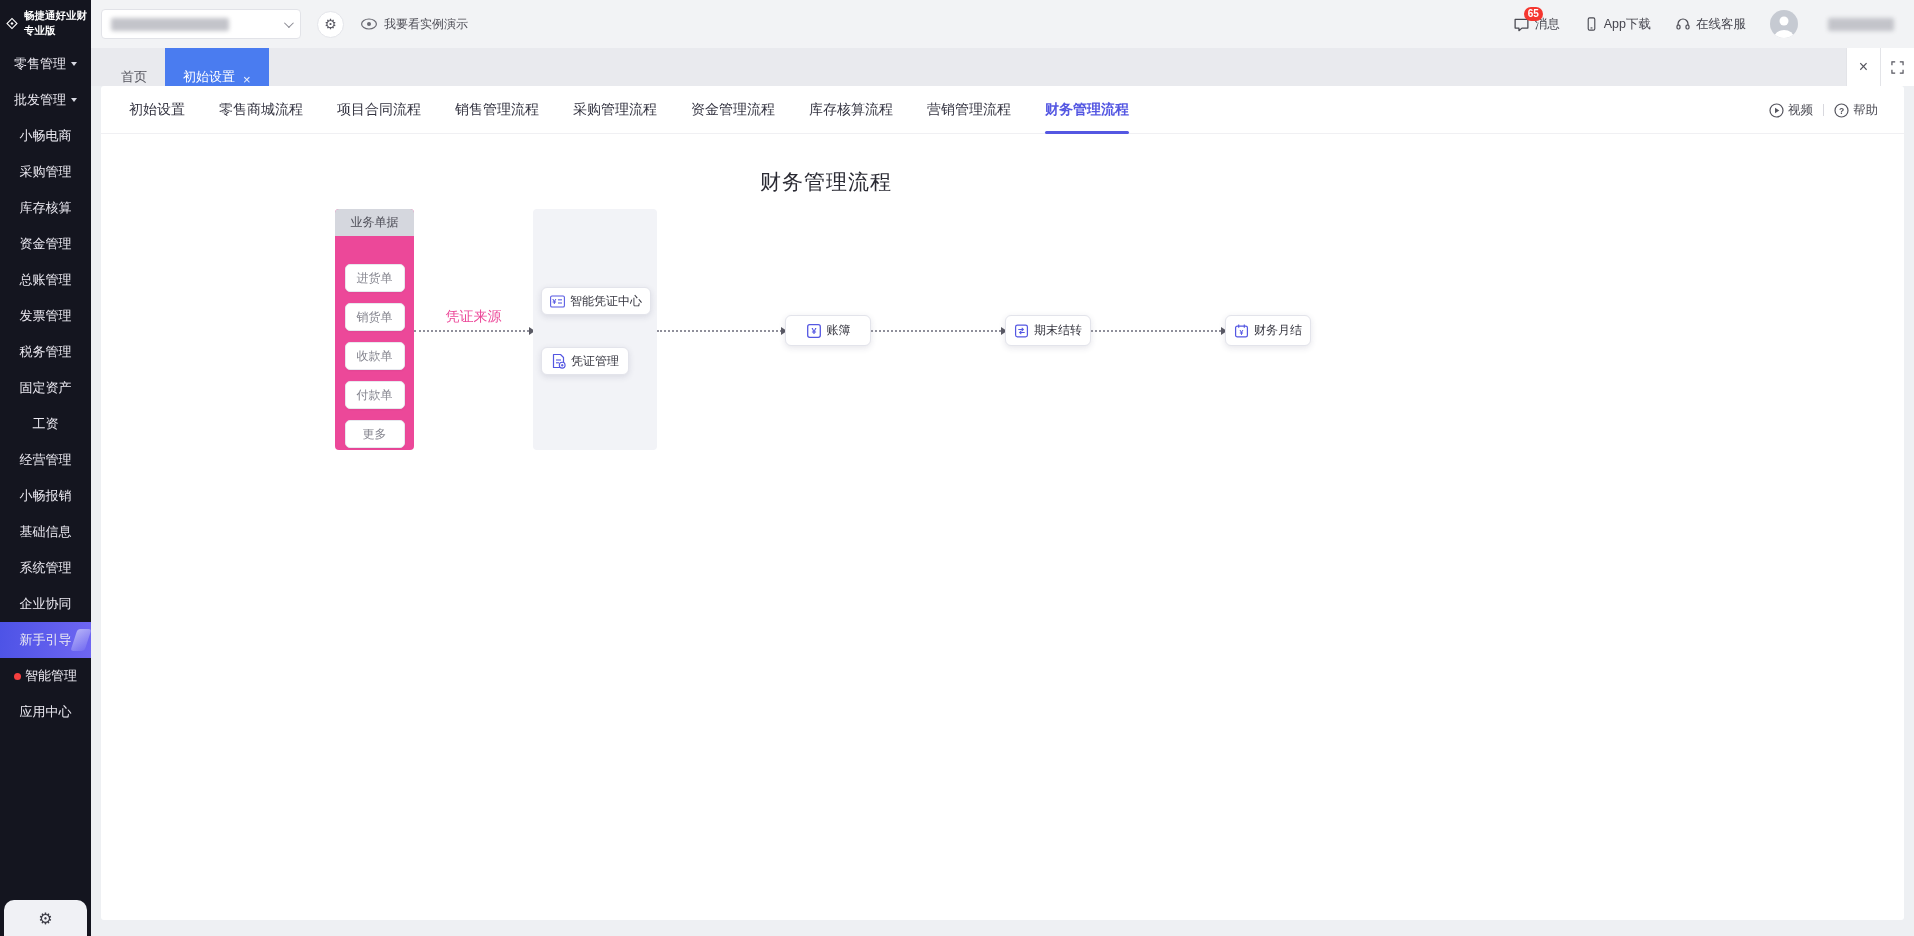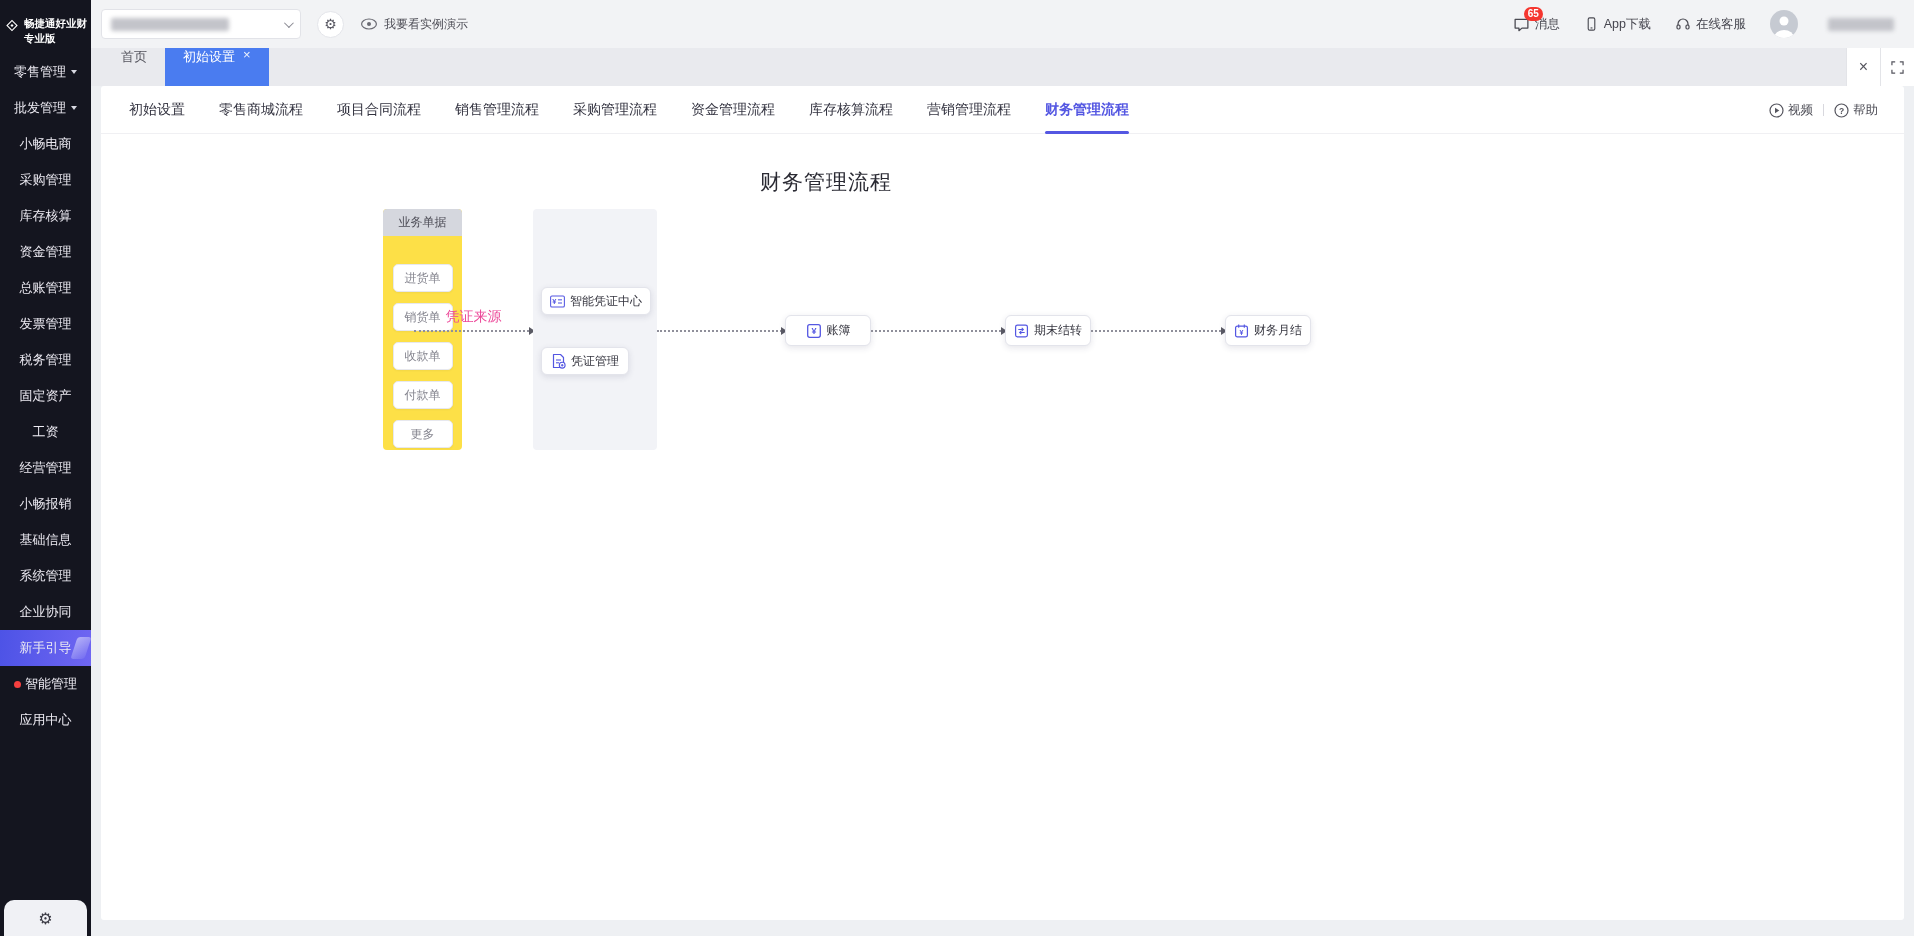--- a/index.html
+++ b/index.html
@@ -9,7 +9,7 @@
 
   
   .sidebar { flex:0 0 91px; width:91px; background:#14151f; color:#eceaf2; display:flex; flex-direction:column; }
-  .logo { padding:16px 4px 6px 5px; display:flex; align-items:flex-start; gap:5px; }
+  .logo { padding:8px 4px 6px 5px; display:flex; align-items:center; gap:5px; }
   .brand-text { font-size:10.5px; font-weight:bold; line-height:1.45; color:#fff; white-space:nowrap; }
   .side-nav { flex:1; padding-top:2px; }
   .side-item { height:36px; display:flex; align-items:center; justify-content:center; font-size:13px; cursor:pointer; position:relative; white-space:nowrap; }

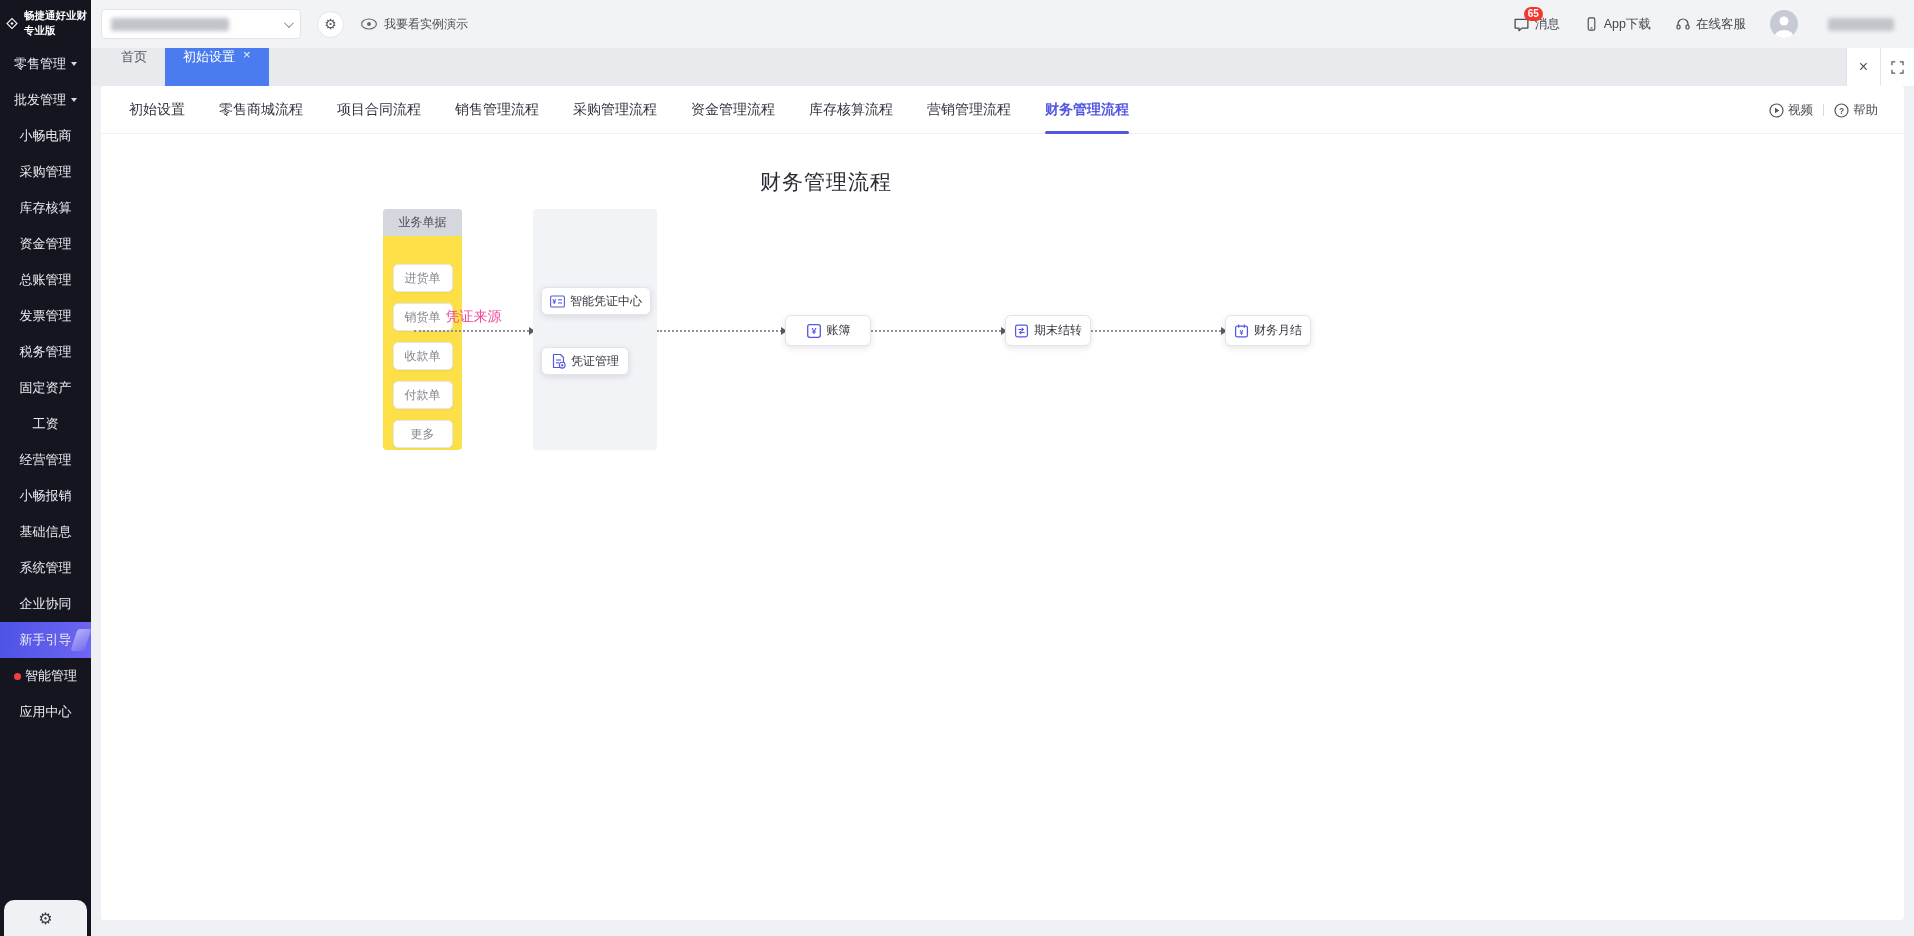--- a/index.html
+++ b/index.html
@@ -38,7 +38,7 @@
 
   
   .tabbar { height:38px; background:#e9eaee; display:flex; align-items:stretch; padding-left:12px; position:relative; }
-  .tab { display:flex; align-items:flex-start; gap:8px; padding:0 18px; font-size:13px; color:#55555e; cursor:pointer; }
+  .tab { display:flex; align-items:flex-end; gap:8px; padding:0 18px; font-size:13px; color:#55555e; cursor:pointer; }
   .tab.active { background:#4a7cf0; color:#fff; }
   .tab-close { font-size:13px; line-height:1; opacity:0.9; cursor:pointer; }
   .tab-actions { position:absolute; right:0; top:0; height:38px; display:flex; }

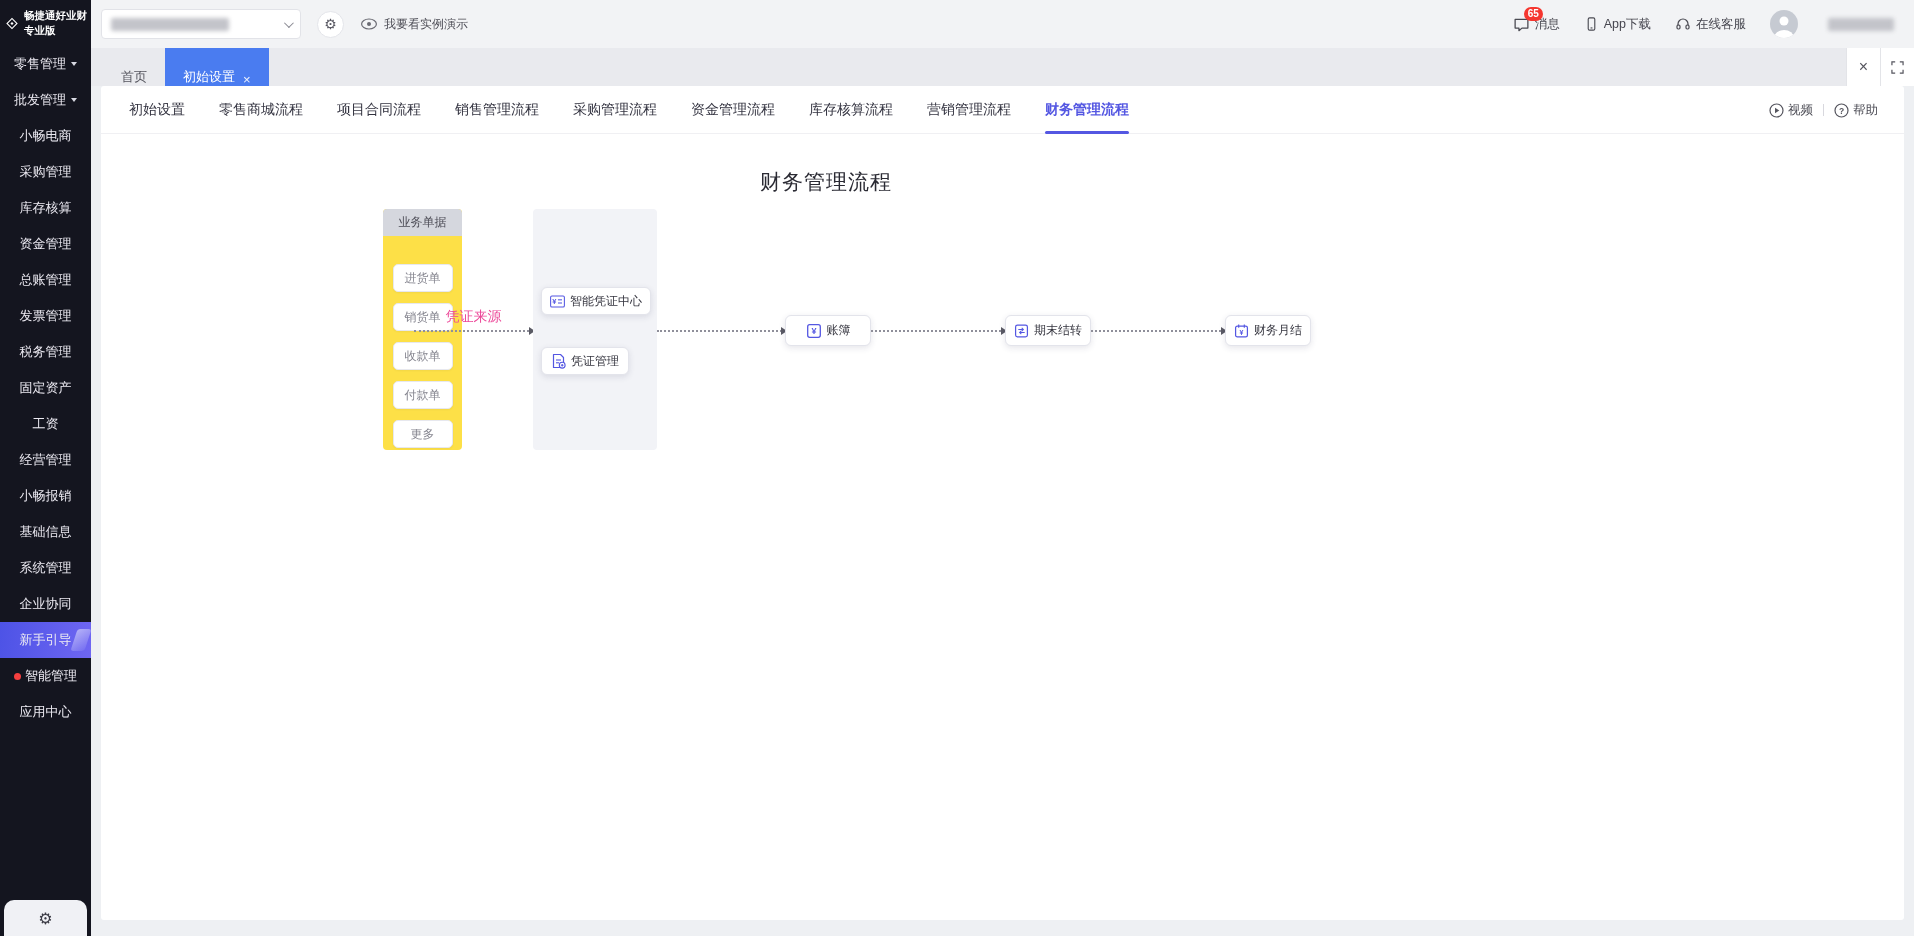--- a/index.html
+++ b/index.html
@@ -59,7 +59,7 @@
   .page-title { position:absolute; top:82px; left:725px; transform:translateX(-50%); font-size:21px; color:#2a2a33; font-weight:500; letter-spacing:1px; }
 
   
-  .src-panel { position:absolute; left:234px; top:123px; width:79px; height:241px; background:#fde047; border-radius:4px;margin-left:48px; }
+  .src-panel { position:absolute; left:234px; top:123px; width:79px; height:241px; background:#ec4899; border-radius:4px; }
   .src-header { height:27px; background:#d5d7de; border-radius:4px 4px 0 0; display:flex; align-items:center; justify-content:center; font-size:12px; color:#4c4c56; }
   .src-items { padding-top:28px; }
   .src-item { width:60px; height:28px; margin:0 auto 11px auto; background:#fff; border:1px solid #e7e8ee; border-radius:5px; display:flex; align-items:center; justify-content:center; font-size:12px; color:#84848e; box-shadow:0 1px 2px rgba(30,30,60,0.05); cursor:pointer; }

